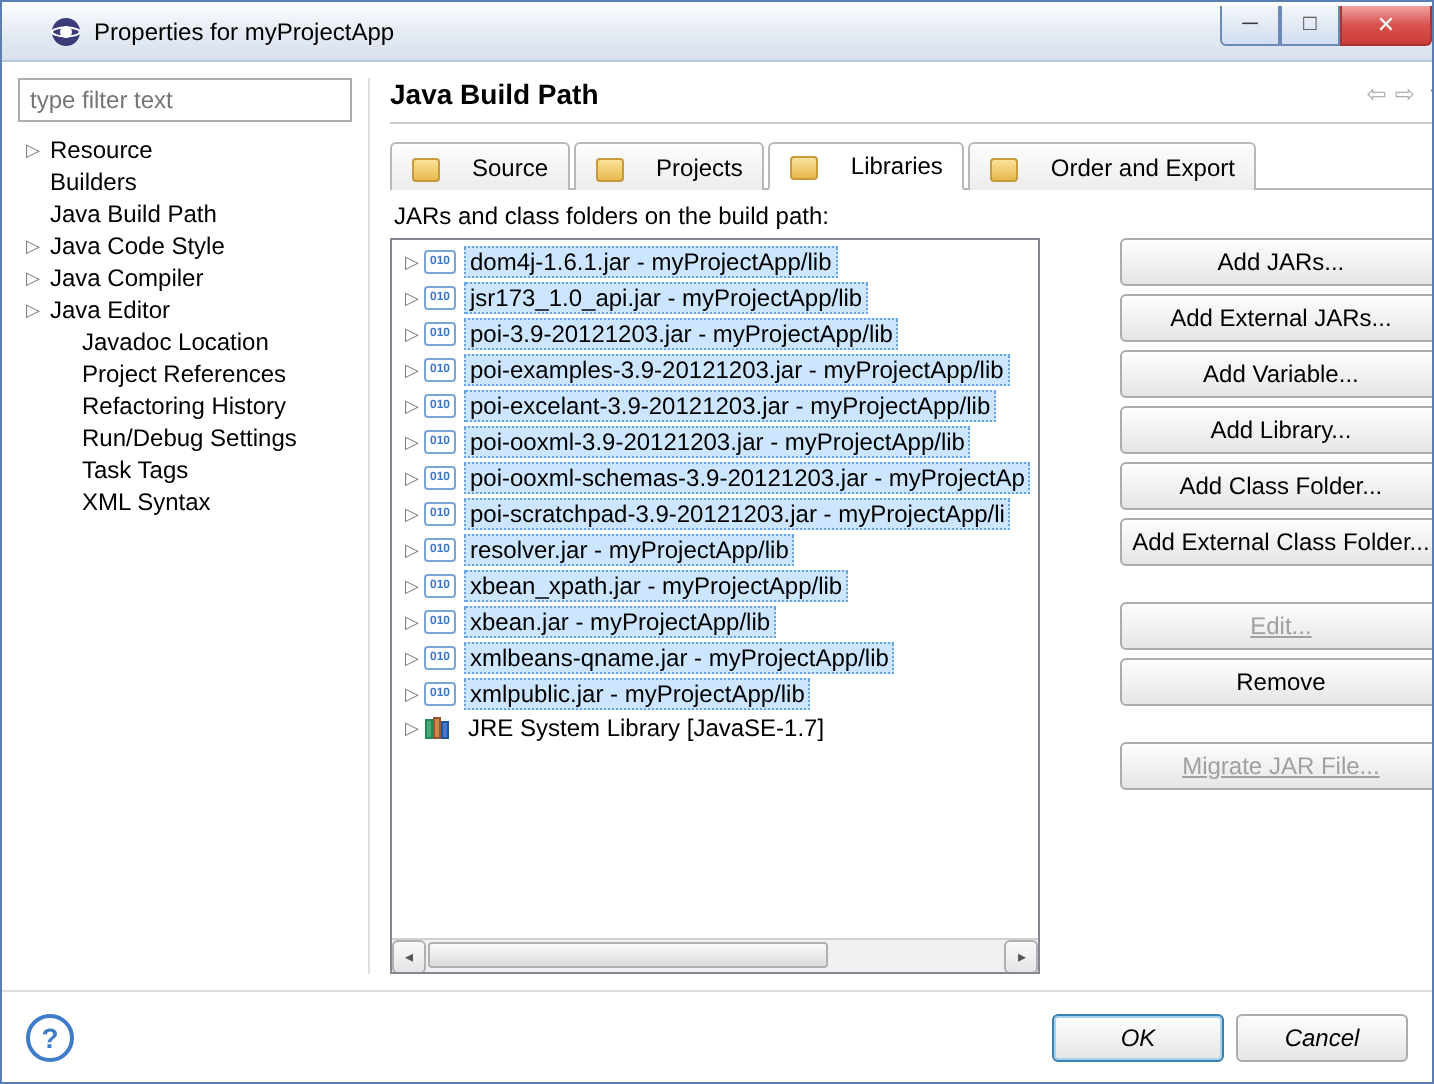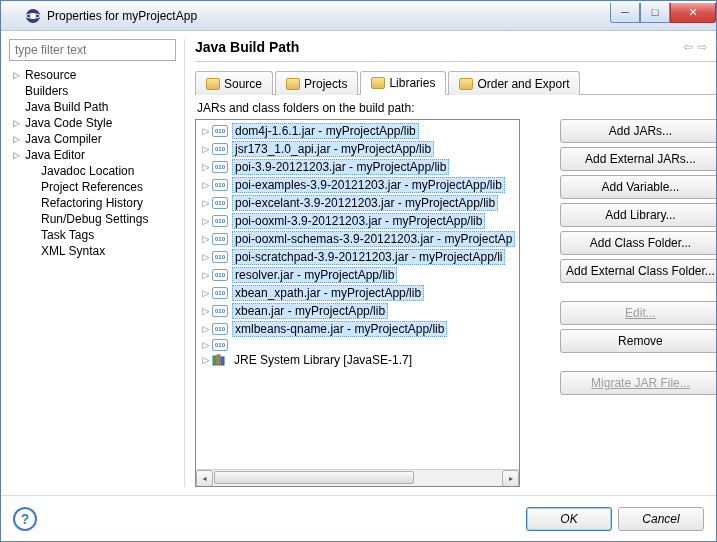--- a/index.html
+++ b/index.html
@@ -26,7 +26,7 @@
 .heading .navarrow { color:#b0b0b0; margin:0 2px; font-size:12px;}
 .heading .menu { color:#555; margin-left:6px; font-size:10px;}
 .tabs { display:flex; border-bottom:1px solid #b8b8b8; }
-.tab { padding:4px 10px; border:1px solid #b8b8b8; border-bottom:none; background:linear-gradient(#fdfdfd,#ececec); margin-right:2px; border-radius:3px 3px 0 0; display:flex; align-items:center; gap:4px; position:relative; top:1px;}
+.tab { padding:4px 10px; border:1px solid #b8b8b8; border-bottom:none; background:linear-gradient(#fdfdfd,#ececec); margin-right:2px; border-radius:3px 3px 0 0; display:flex; align-items:flex-end; gap:16px; position:relative; top:1px;}
 .tab.active { background:#fff; border-bottom:1px solid #fff;}
 .tabicon { width:14px; height:12px; background:linear-gradient(#fbe29b,#e7b94f); border:1px solid #c89b3a; border-radius:2px;}
 .tabdesc { margin:6px 0 4px 2px; }

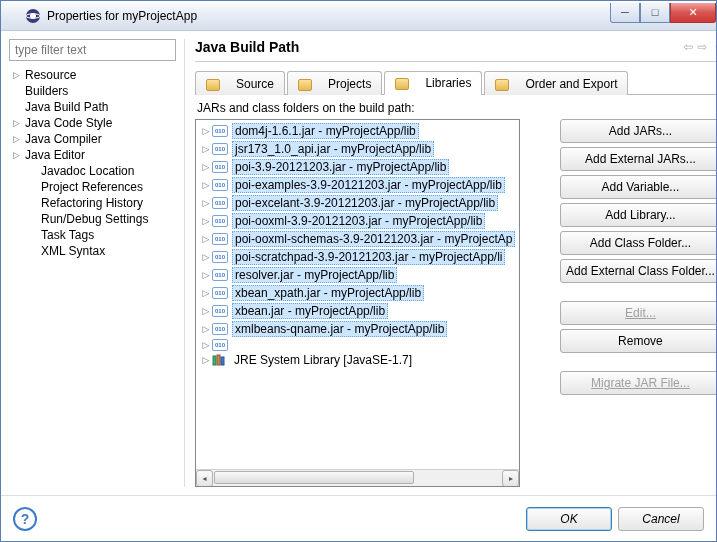--- a/index.html
+++ b/index.html
@@ -220,6 +220,7 @@
               <div class="li">
                 <span class="arrow">▷</span>
                 <span class="jaricon">010</span>
+                <span class="name">xmlpublic.jar - myProjectApp/lib</span>
               </div>
               <div class="li sys">
                 <span class="arrow">▷</span>

